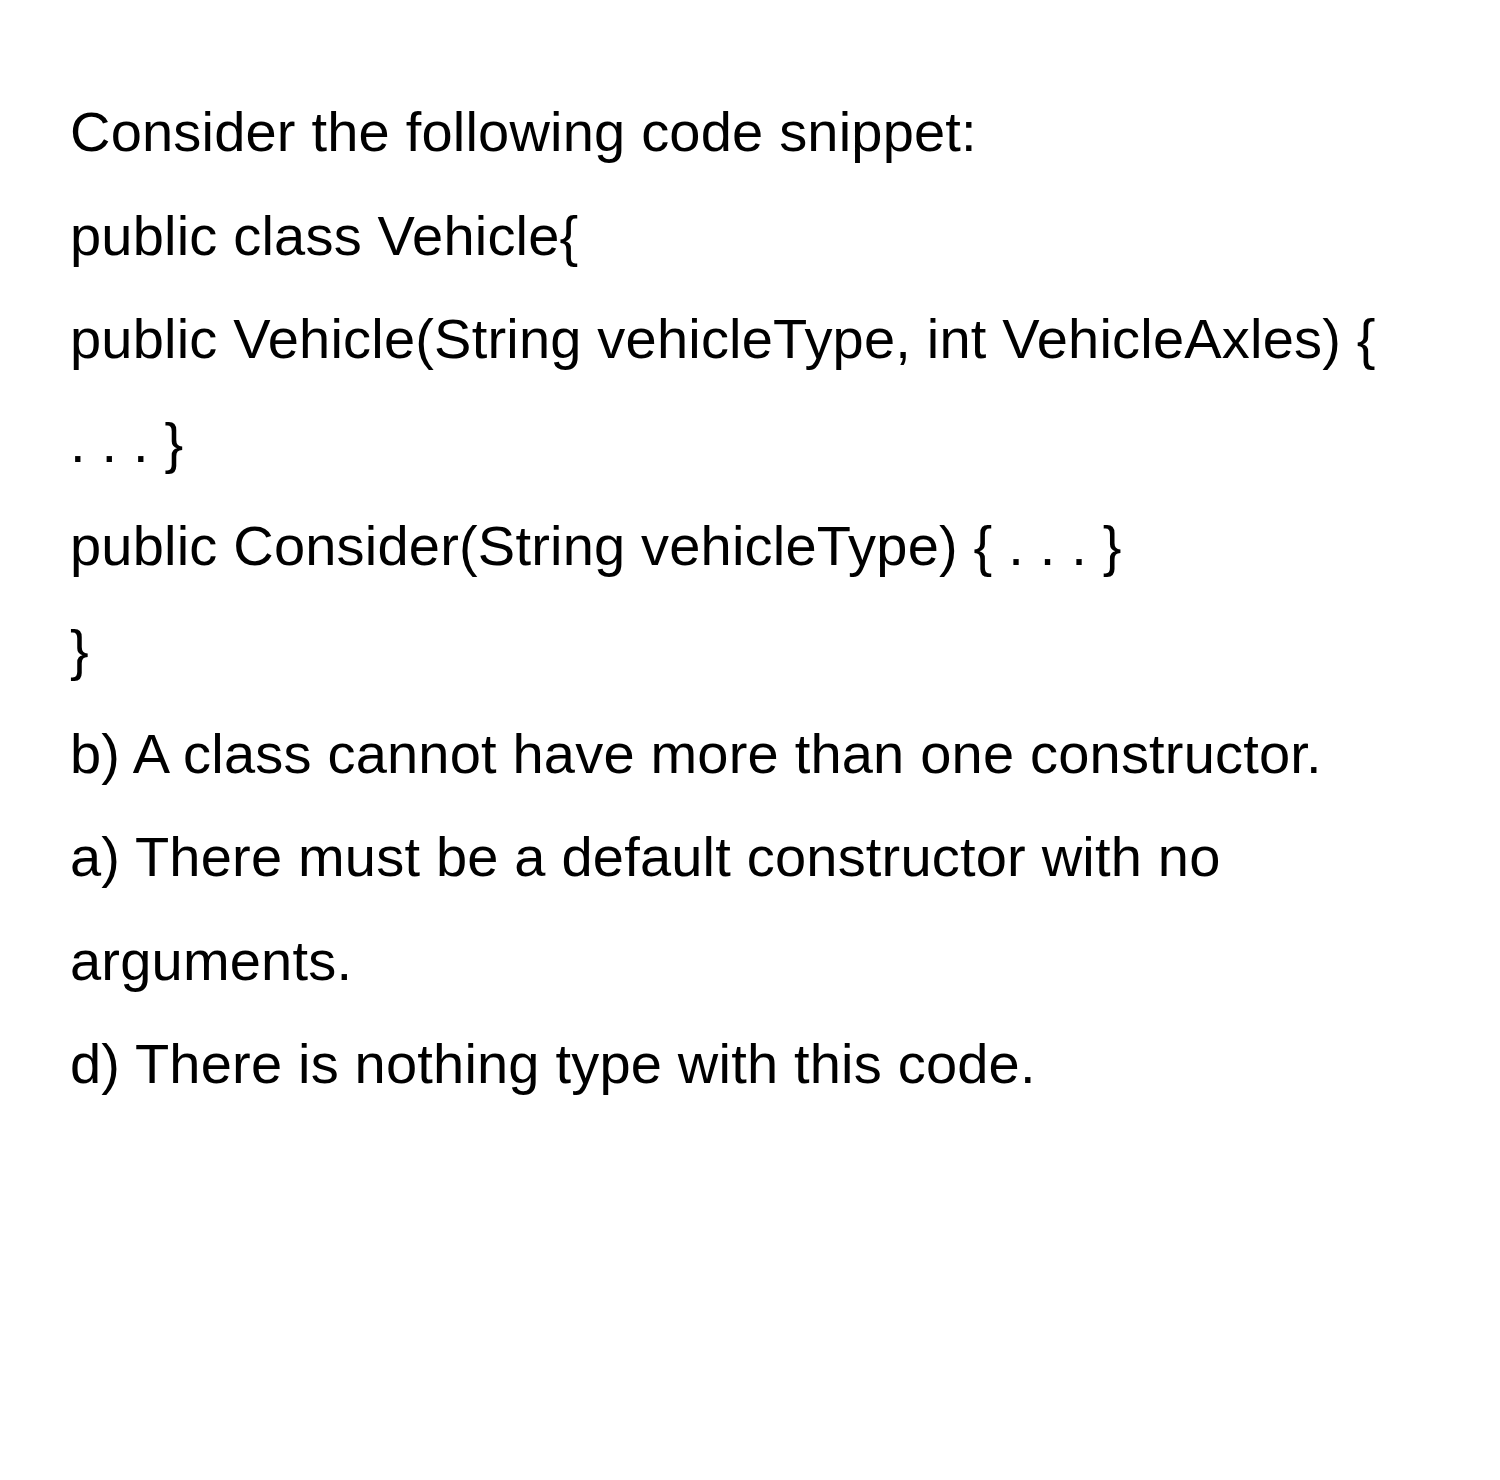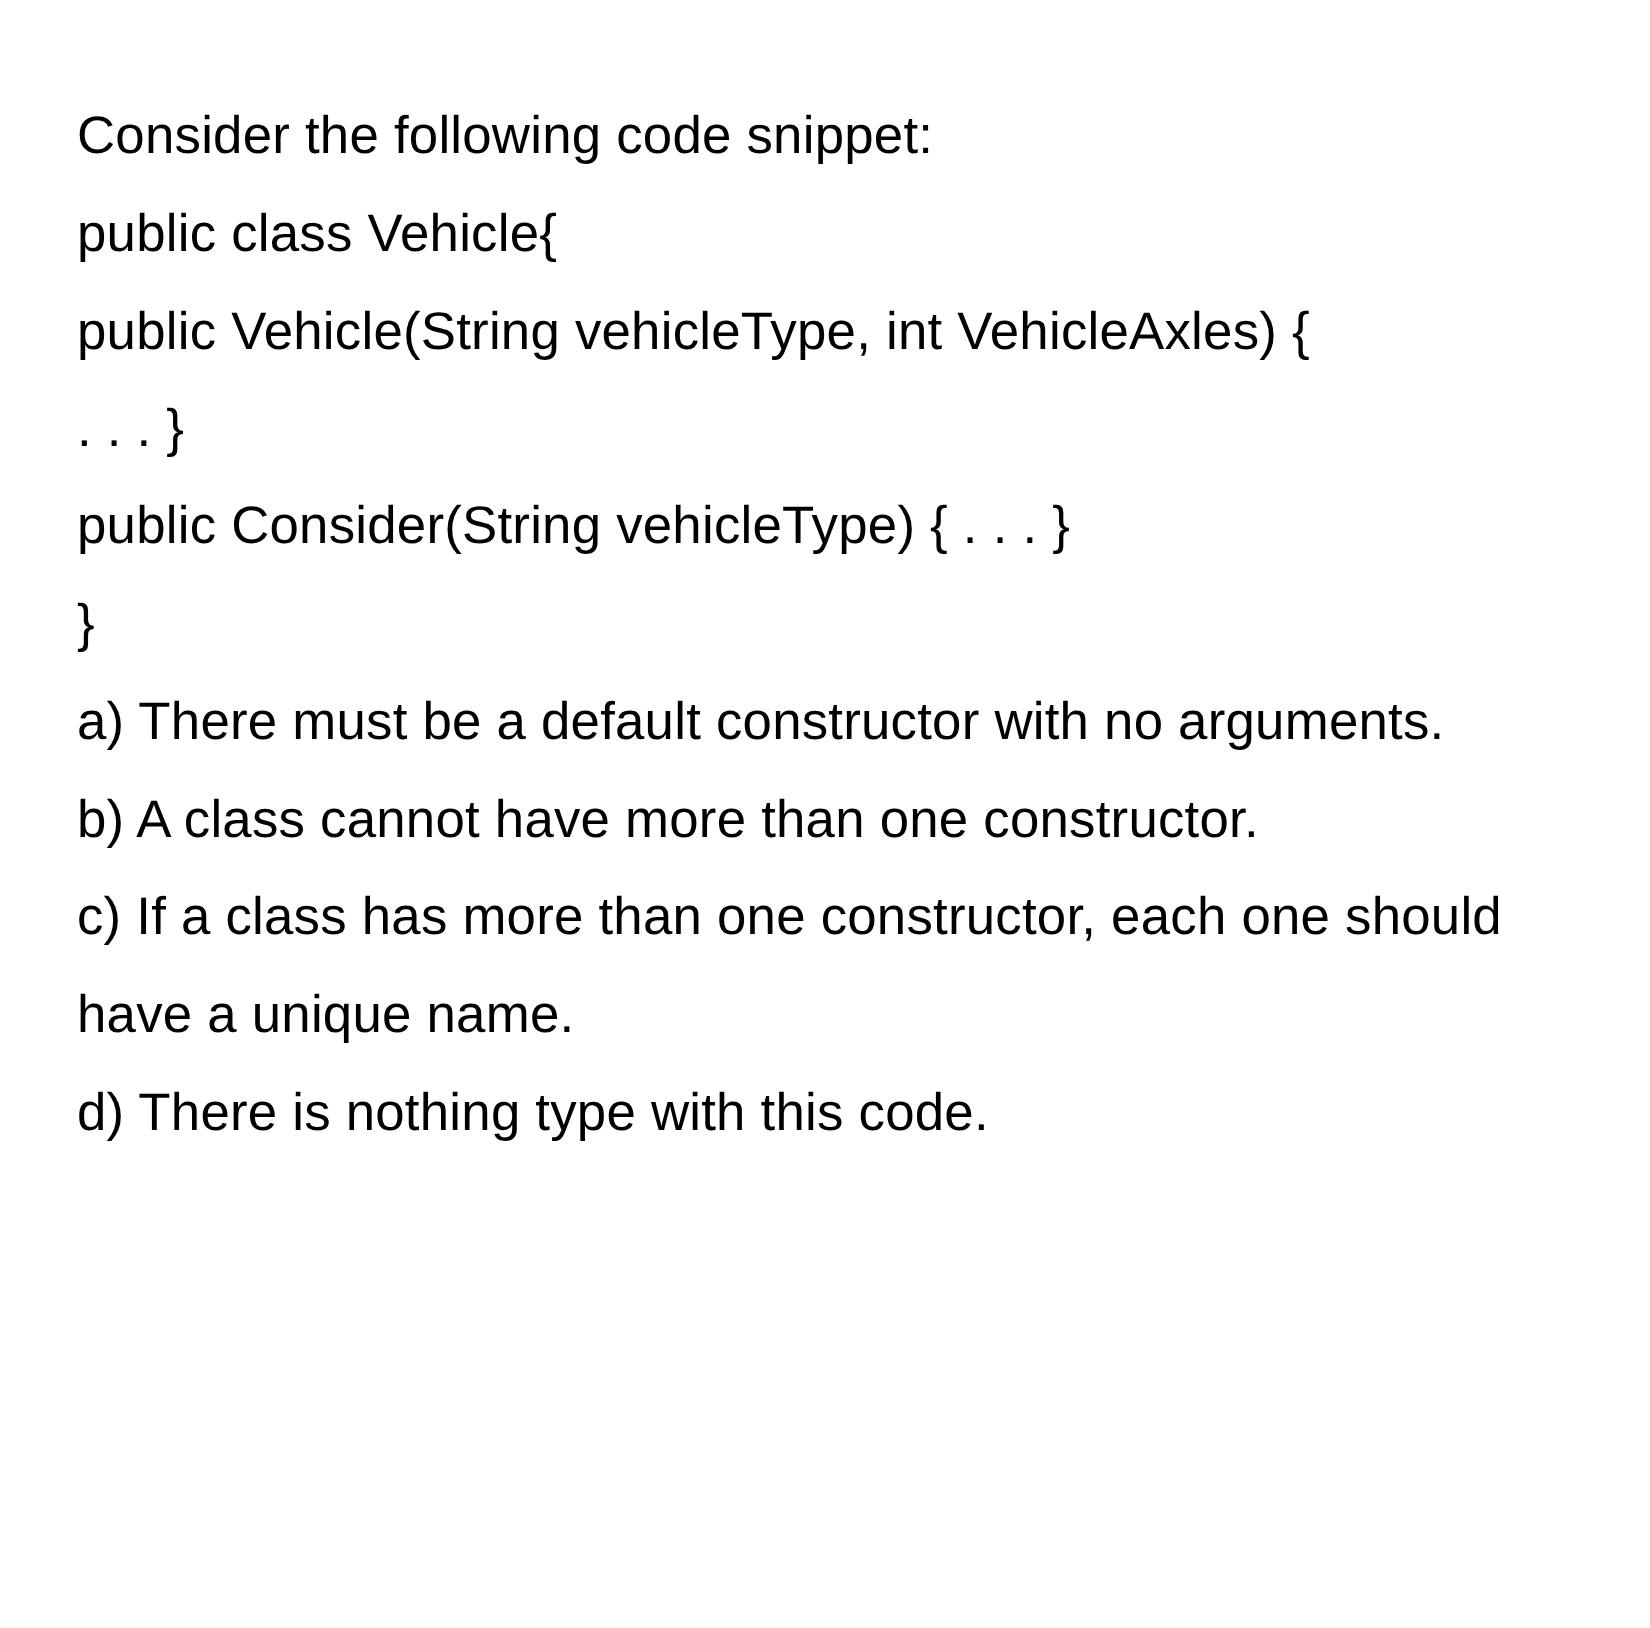--- a/index.html
+++ b/index.html
@@ -16,7 +16,7 @@
     }
     .content {
       color: #000000;
-      font-size: 48px;
+      font-size: 56px;
       line-height: 1.85;
       font-weight: 400;
       letter-spacing: 0.2px;

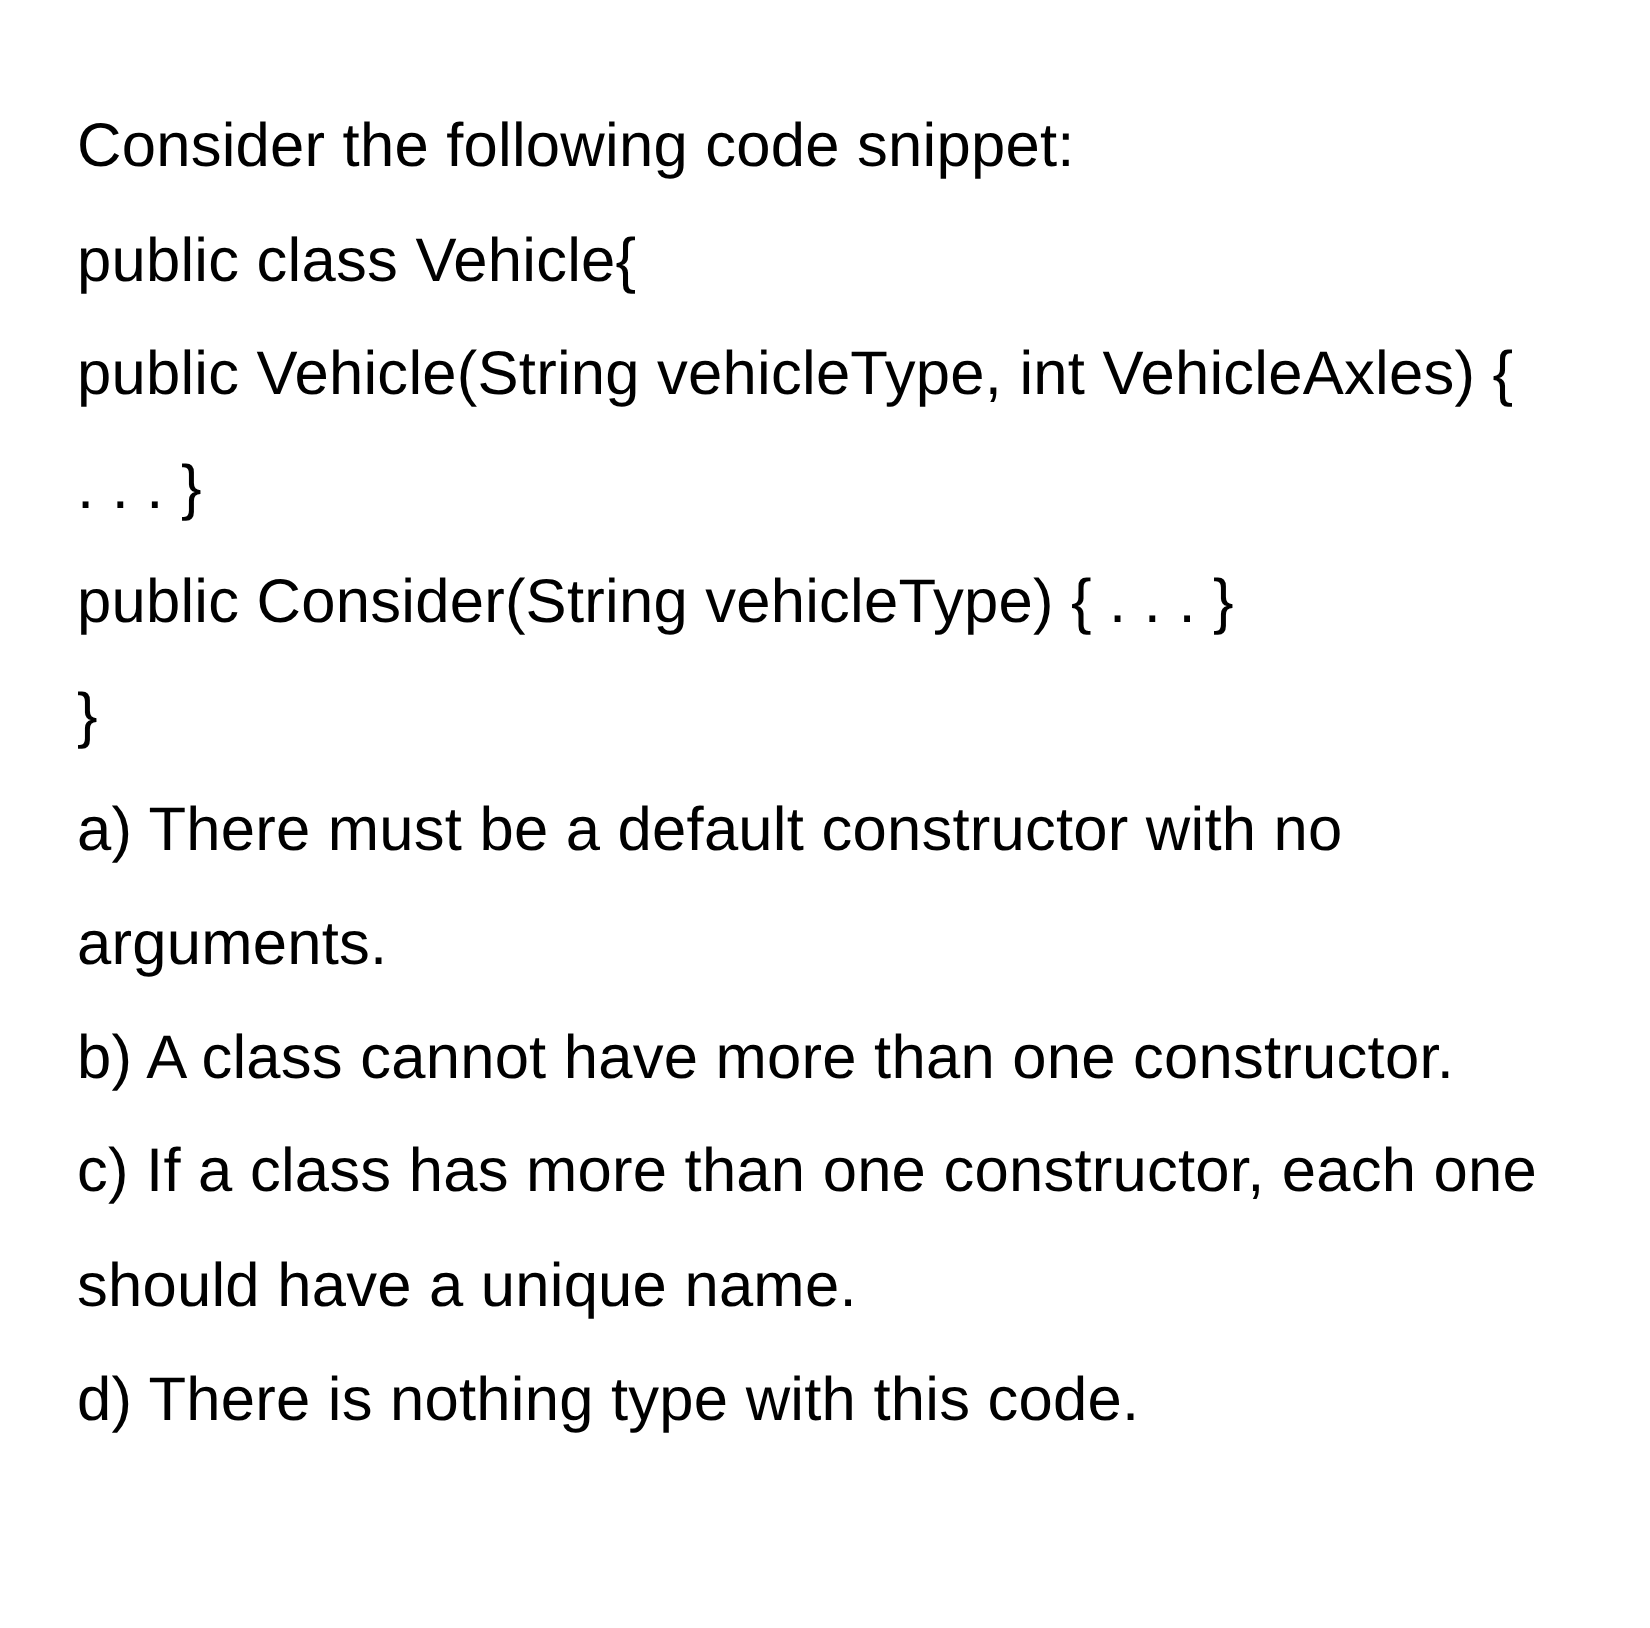--- a/index.html
+++ b/index.html
@@ -35,8 +35,8 @@
   <span class="line">. . . }</span>
   <span class="line">public Consider(String vehicleType) { . . . }</span>
   <span class="line">}</span>
+  <span class="line">b) A class cannot have more than one constructor.</span>
   <span class="line">a) There must be a default constructor with no arguments.</span>
-  <span class="line">b) A class cannot have more than one constructor.</span>
   <span class="line">c) If a class has more than one constructor, each one should have a unique name.</span>
   <span class="line">d) There is nothing type with this code.</span>
 </div>

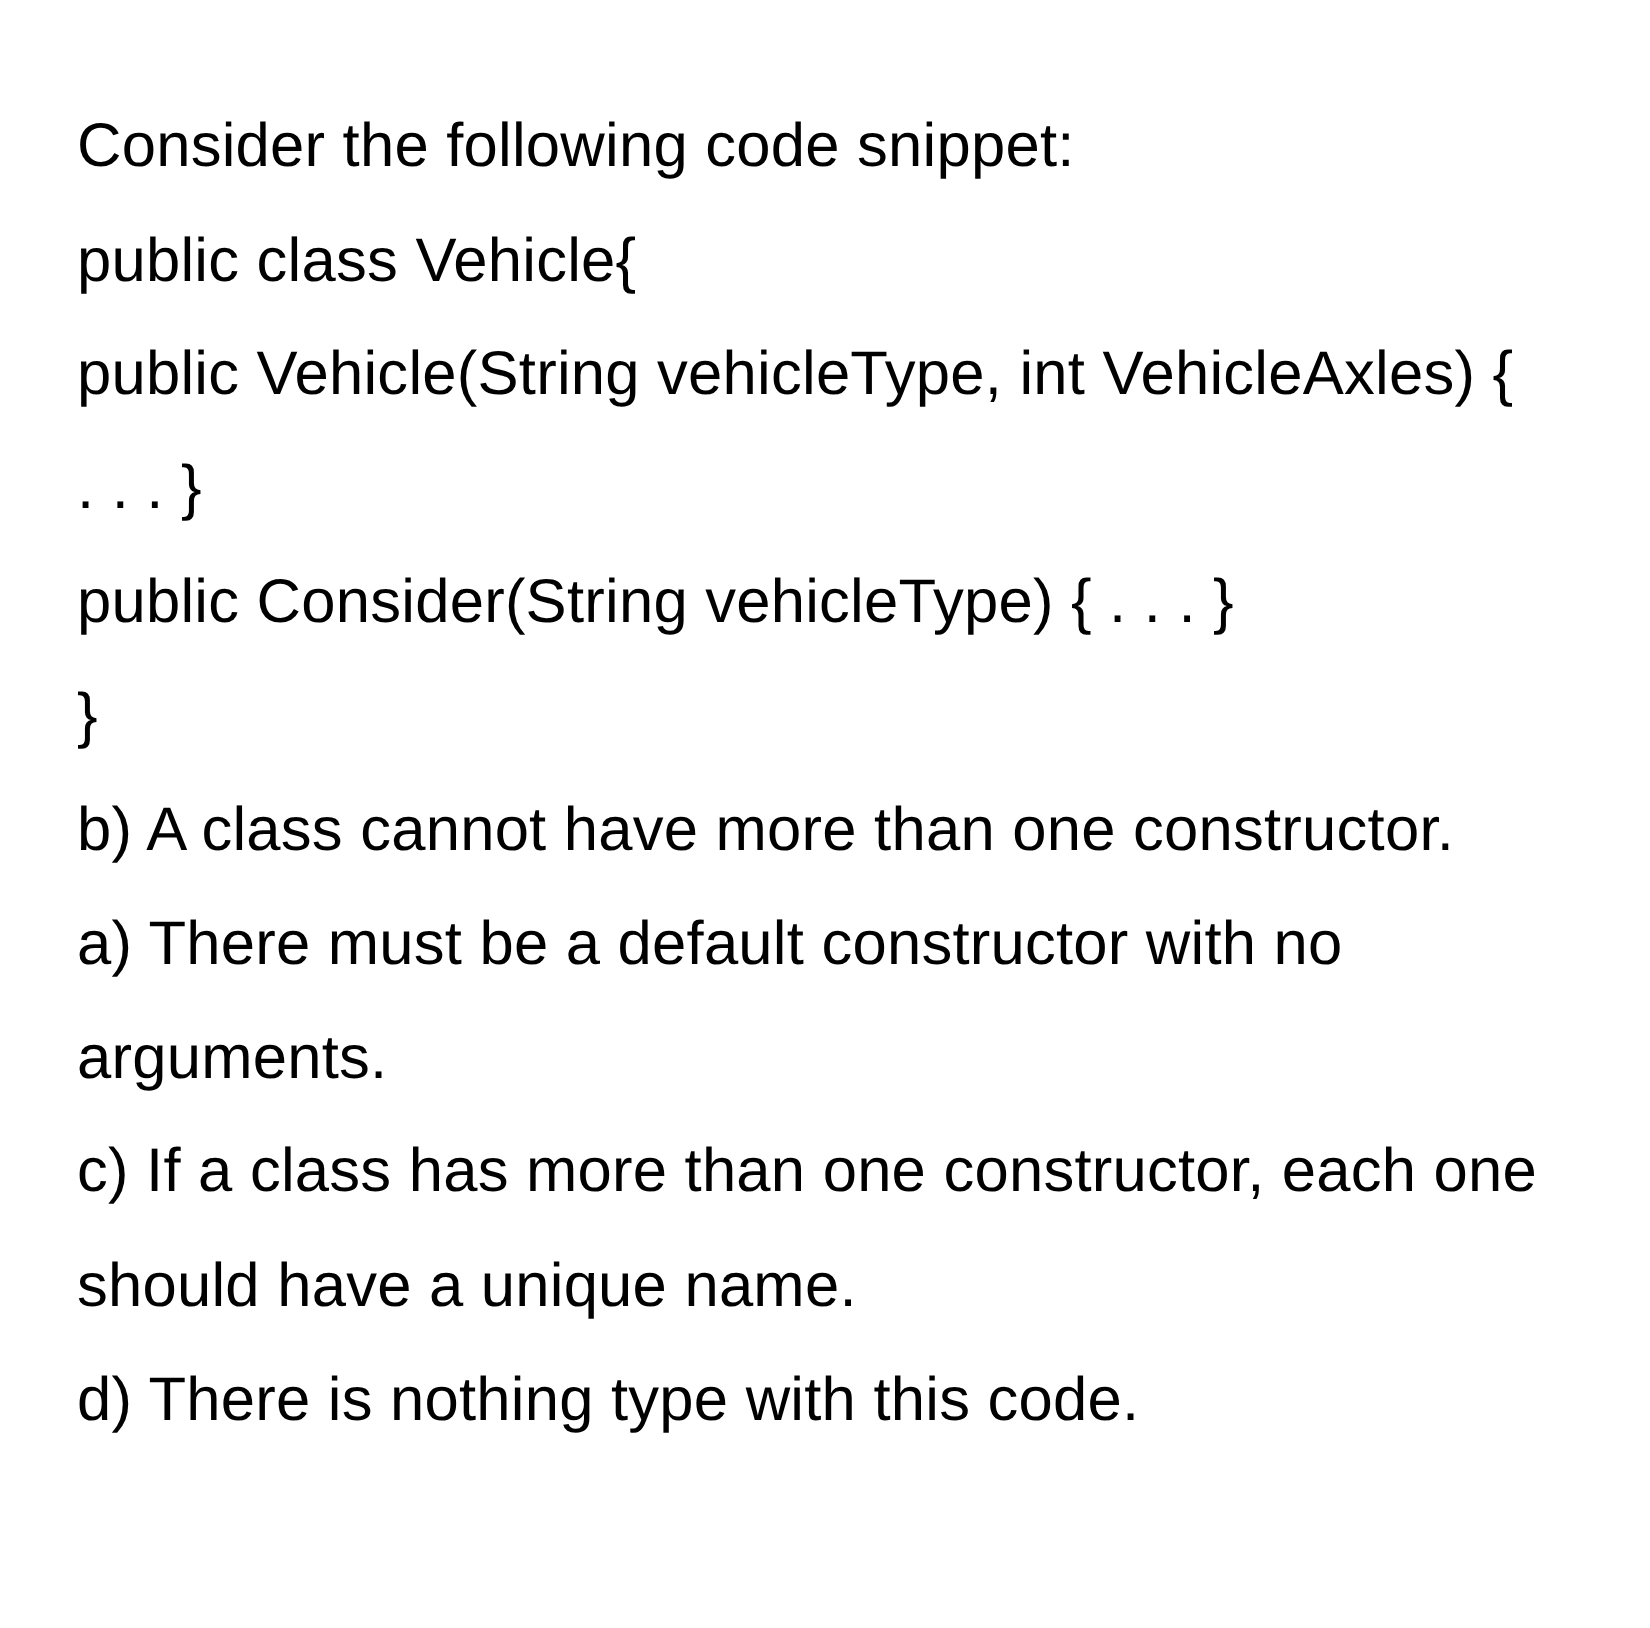--- a/index.html
+++ b/index.html
@@ -37,7 +37,6 @@
   <span class="line">}</span>
   <span class="line">b) A class cannot have more than one constructor.</span>
   <span class="line">a) There must be a default constructor with no arguments.</span>
-  <span class="line">c) If a class has more than one constructor, each one should have a unique name.</span>
   <span class="line">d) There is nothing type with this code.</span>
 </div>
 

